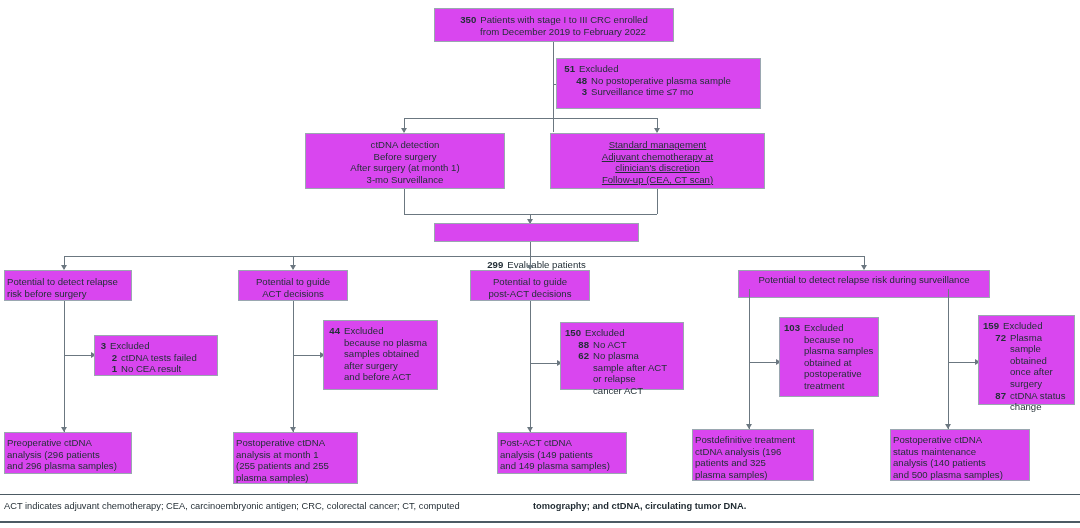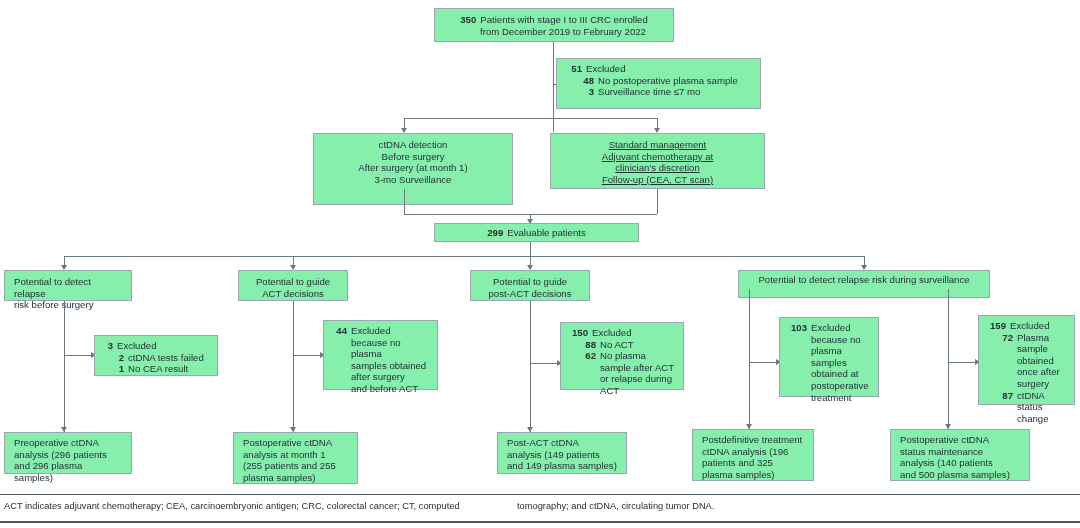--- a/index.html
+++ b/index.html
@@ -16,12 +16,12 @@
   .box{
     position:absolute;
     box-sizing:border-box;
-    background:#86efac;
+    background:#d946ef;
     border:1px solid #9aa7b0;
     font-size:9.6px;
     line-height:11.6px;
     color:#243038;
-    padding:4px 9px;
+    padding:4px 2px;
   }
   .box.center{text-align:center;}
 

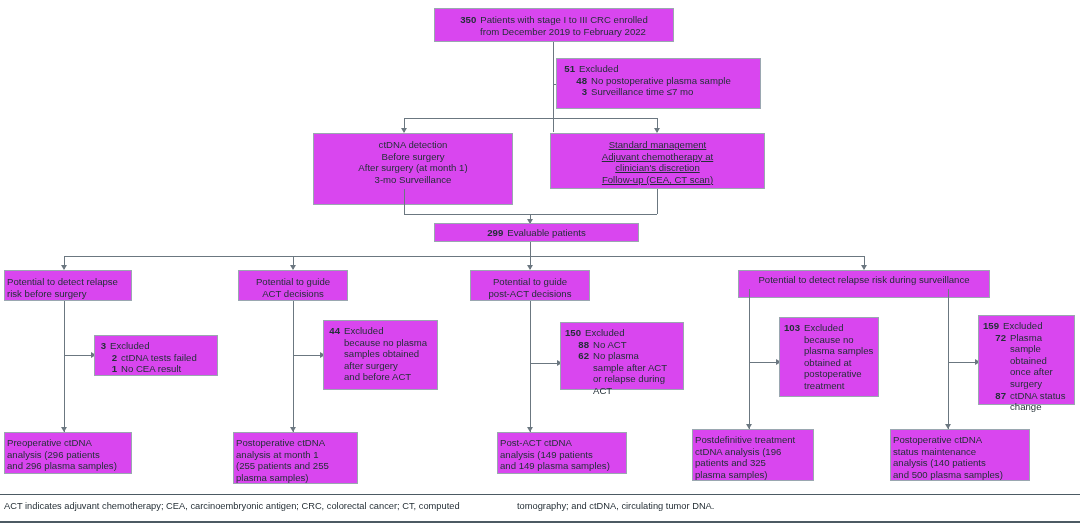--- a/index.html
+++ b/index.html
@@ -98,7 +98,7 @@
   <div class="ln vl" style="left:657px;top:118px;height:14px;"></div>
   <div class="arw down" style="left:653.5px;top:128px;"></div>
 
-  <div class="box center" id="arm-ctdna" style="left:305px;top:133px;width:200px;height:72px;padding-top:5px;margin-left:8px;">
+  <div class="box center" id="arm-ctdna" style="left:305px;top:133px;width:200px;height:56px;padding-top:5px;">
     <div>ctDNA detection</div>
     <div>Before surgery</div>
     <div>After surgery (at month 1)</div>

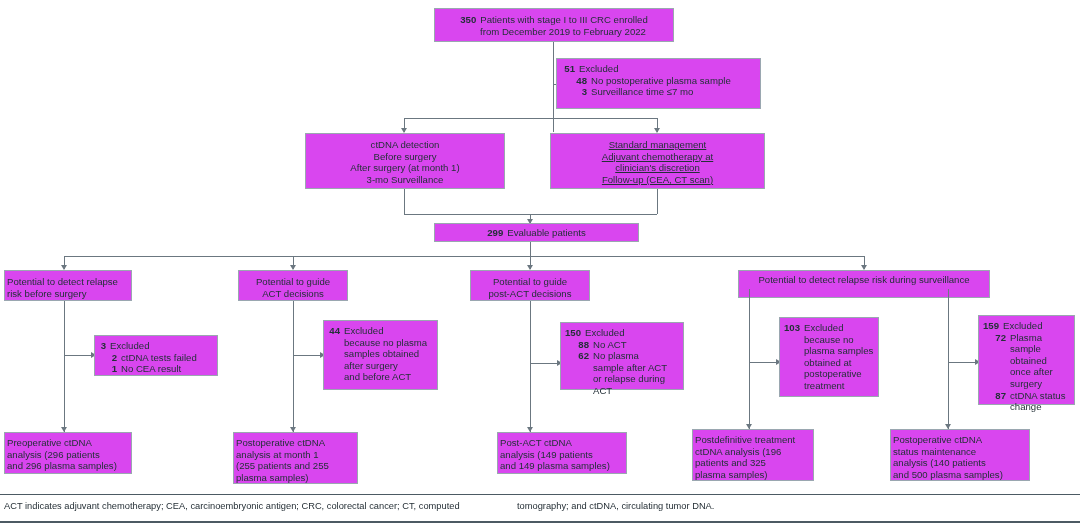--- a/index.html
+++ b/index.html
@@ -119,7 +119,7 @@
   <div class="arw down" style="left:526.5px;top:219px;"></div>
 
   <div class="box center" id="evaluable" style="left:434px;top:223px;width:205px;height:19px;padding-top:3px;">
-    <div class="frow" style="justify-content:center;">
+    <div class="frow" style="justify-content:center;margin-top:32px;">
       <span class="n">299</span>
       <span class="t">Evaluable patients</span>
     </div>

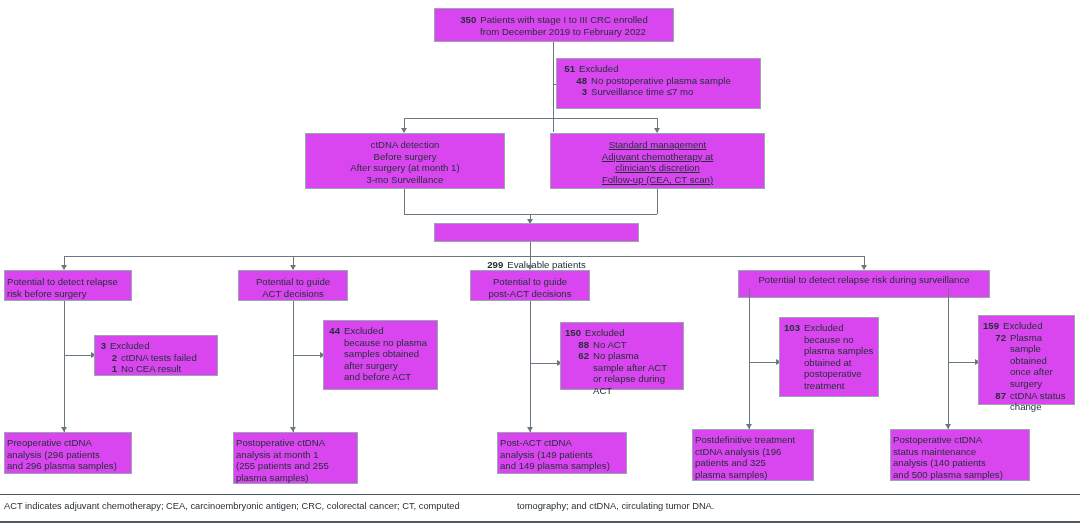--- a/index.html
+++ b/index.html
@@ -221,7 +221,7 @@
     </div>
     <div class="frow indent wrapt">
       <span class="n" style="width:14px;">62</span>
-      <span class="t" style="max-width:74px;">No plasma sample after ACT or relapse during ACT</span>
+      <span class="t" style="max-width:74px;">No plasma sample after ACT or relapse cancer ACT</span>
     </div>
   </div>
 

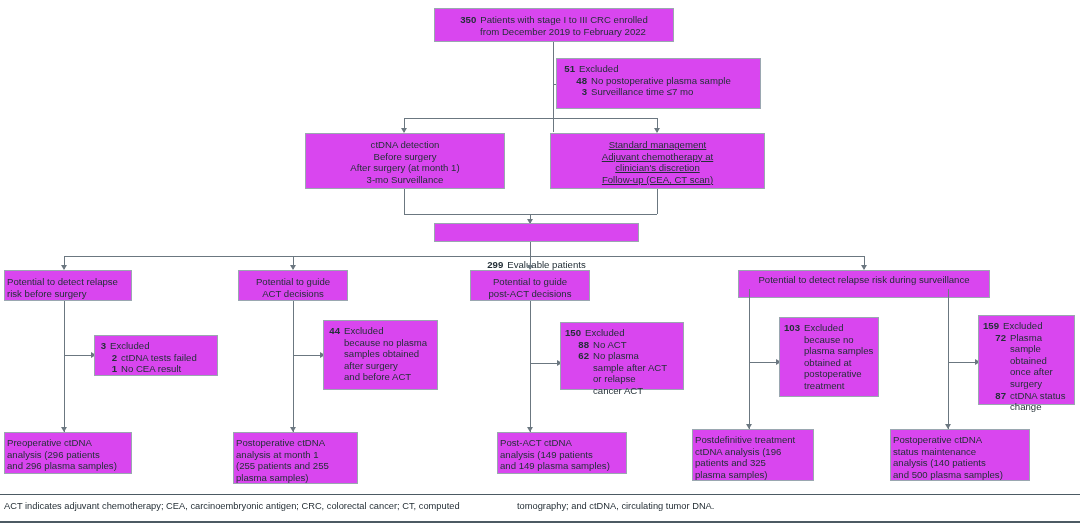--- a/index.html
+++ b/index.html
@@ -57,7 +57,7 @@
     white-space:nowrap;
   }
   #foot-a{left:4px;}
-  #foot-b{left:517px;}
+  #foot-b{left:533px;font-weight:bold;}
 </style>
 </head>
 <body>

